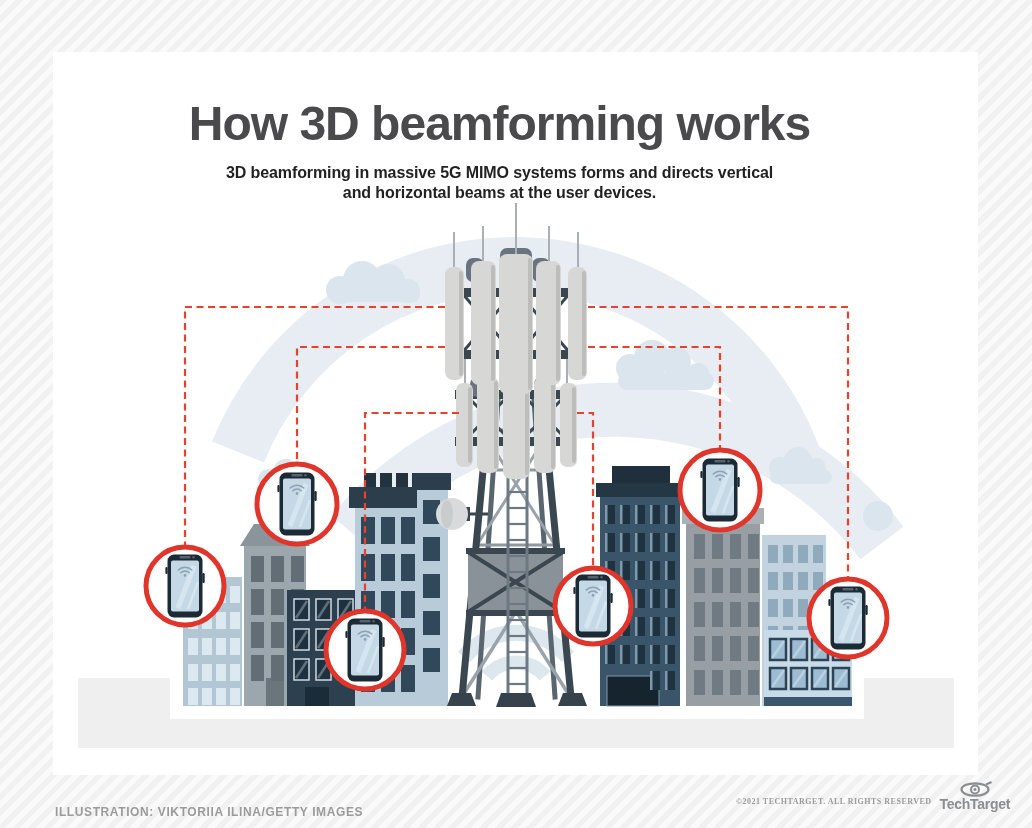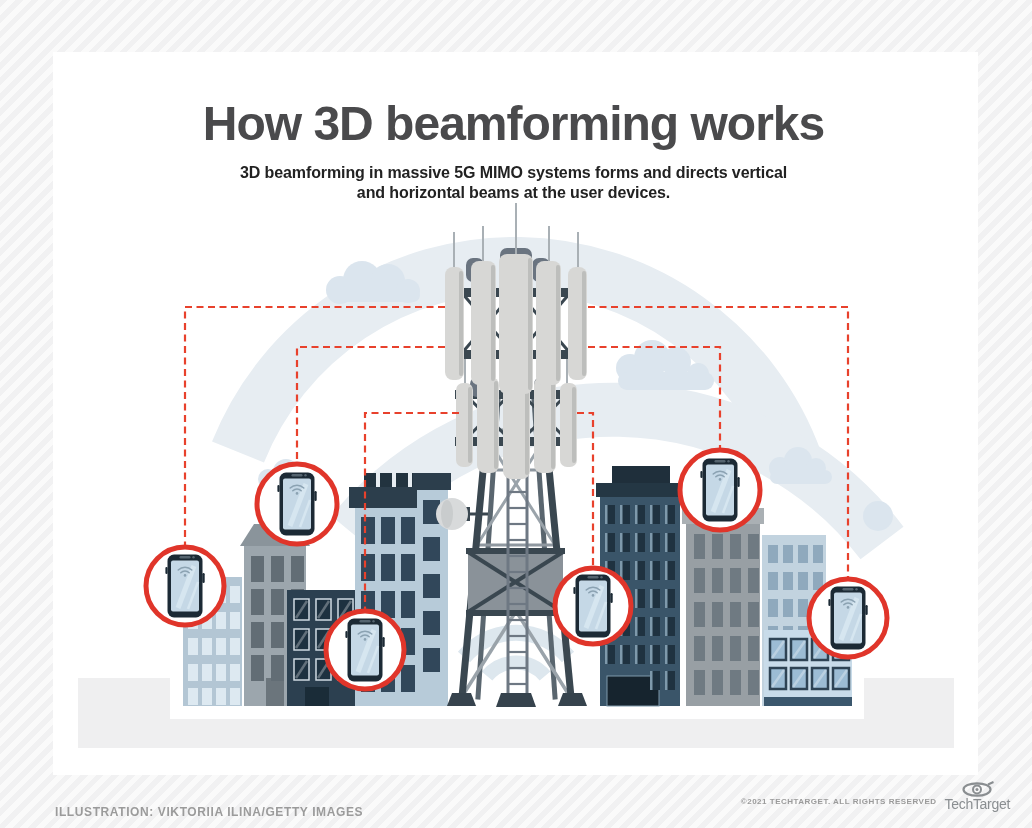--- a/index.html
+++ b/index.html
@@ -9,7 +9,7 @@
     font-family:"Liberation Sans", sans-serif;
   }
   .card{position:absolute; left:53px; top:52px; width:925px; height:723px; background:#ffffff;}
-  .header{position:absolute; left:51px; top:52px; width:925px; text-align:center;}
+  .header{position:absolute; left:37px; top:52px; width:925px; text-align:center;}
   .title{
     margin:44px 0 12px 0; font-size:48px; font-weight:bold; letter-spacing:-1px;
     color:#4a4a4c;

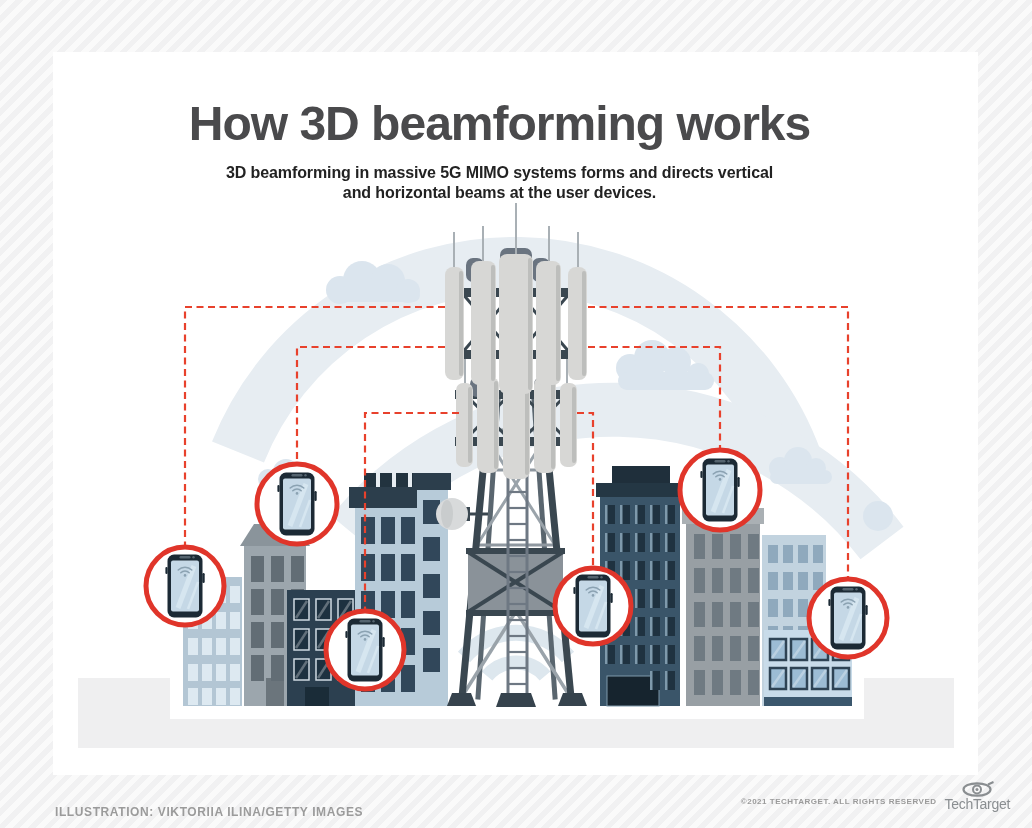--- a/index.html
+++ b/index.html
@@ -29,6 +29,7 @@
   .copyright{
     font-size:8px; font-weight:bold; letter-spacing:0.5px; color:#9b9b9b;
     padding-bottom:5px;
+    font-family:Liberation Serif, serif;
   }
   .brand{display:flex; flex-direction:column; align-items:center; line-height:1;}
   .brand-name{font-size:14px; font-weight:normal; color:#8a8e91; letter-spacing:-0.3px;text-align:center;}

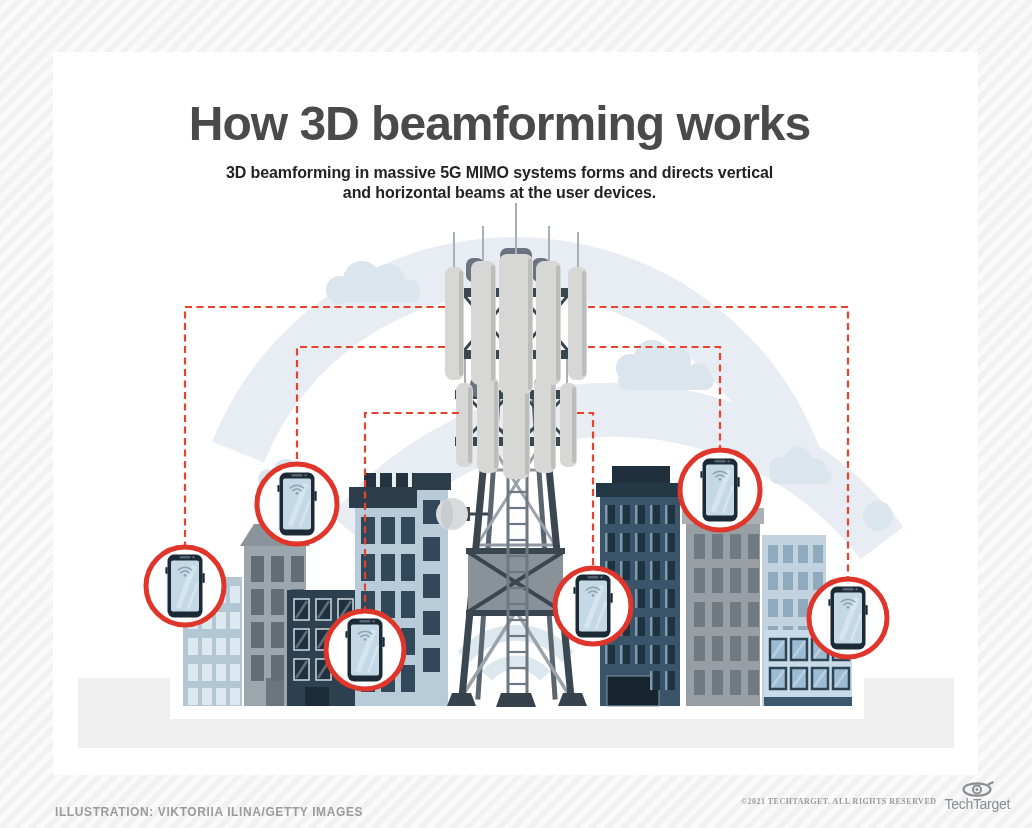--- a/index.html
+++ b/index.html
@@ -32,7 +32,7 @@
     font-family:Liberation Serif, serif;
   }
   .brand{display:flex; flex-direction:column; align-items:center; line-height:1;}
-  .brand-name{font-size:14px; font-weight:normal; color:#8a8e91; letter-spacing:-0.3px;text-align:center;}
+  .brand-name{font-size:14px; font-weight:bold; color:#8a8e91; letter-spacing:-0.3px;text-align:center;}
 </style>
 </head>
 <body>

